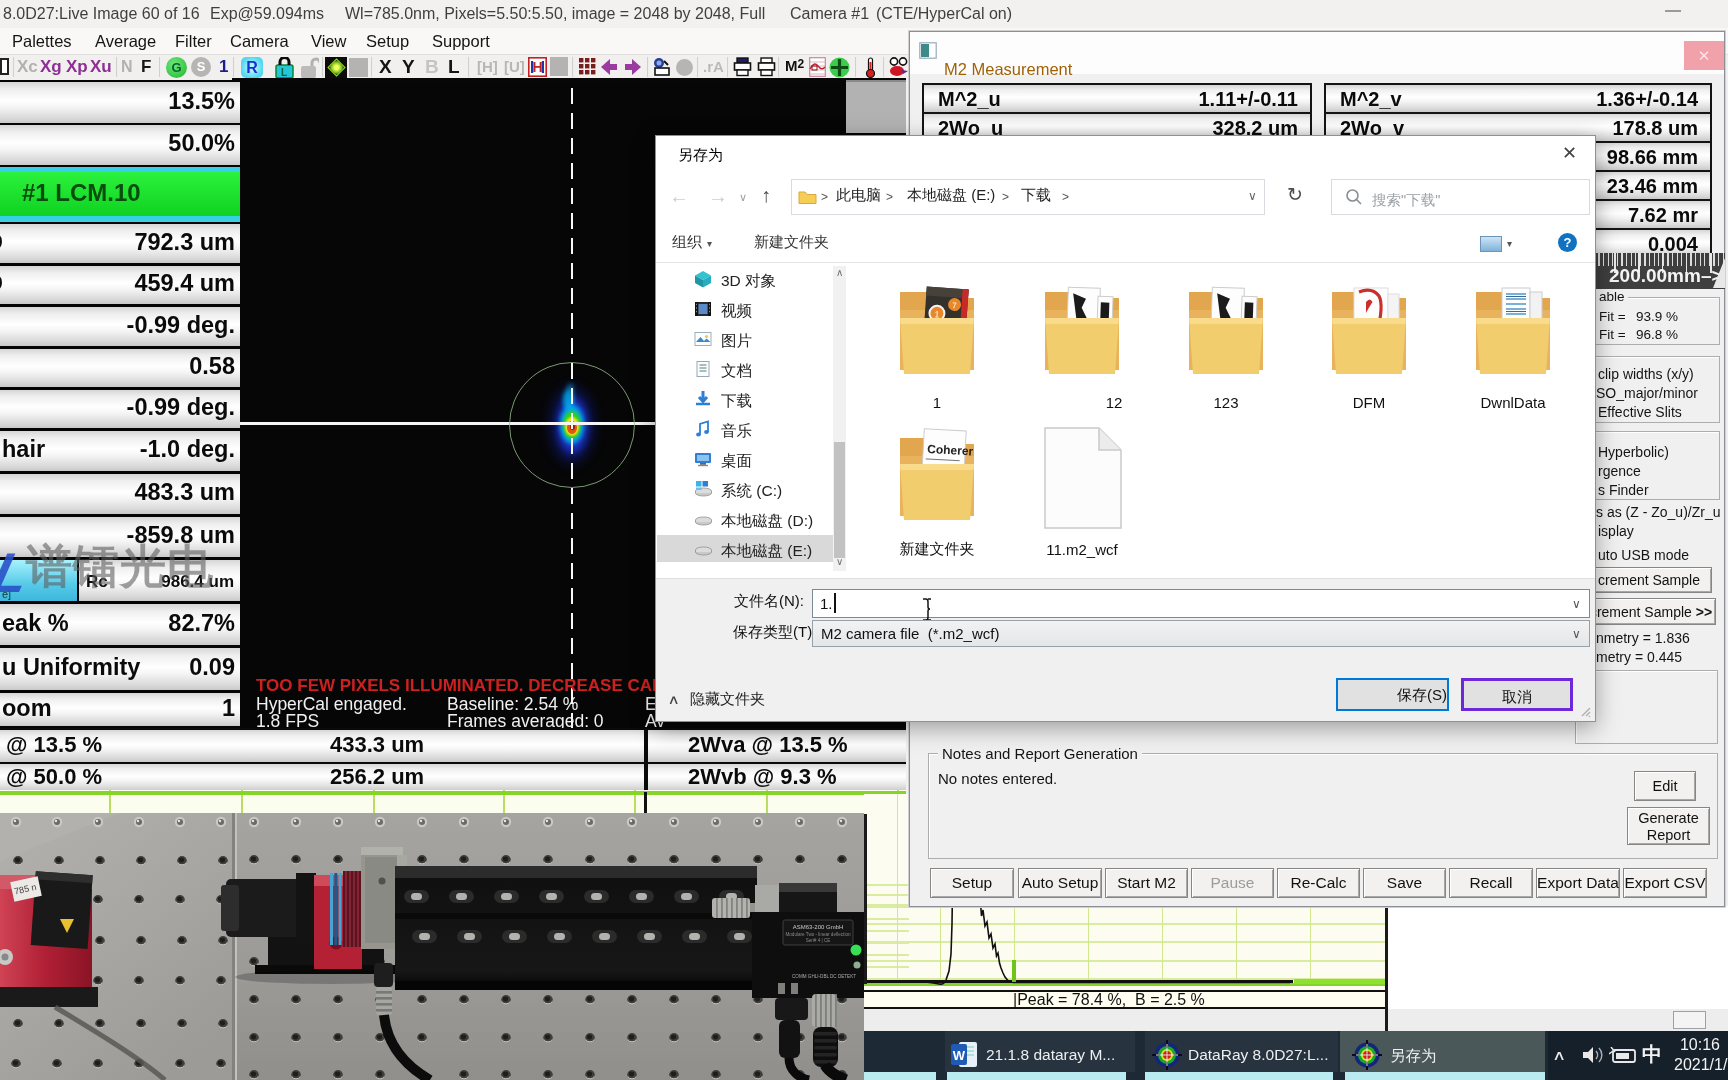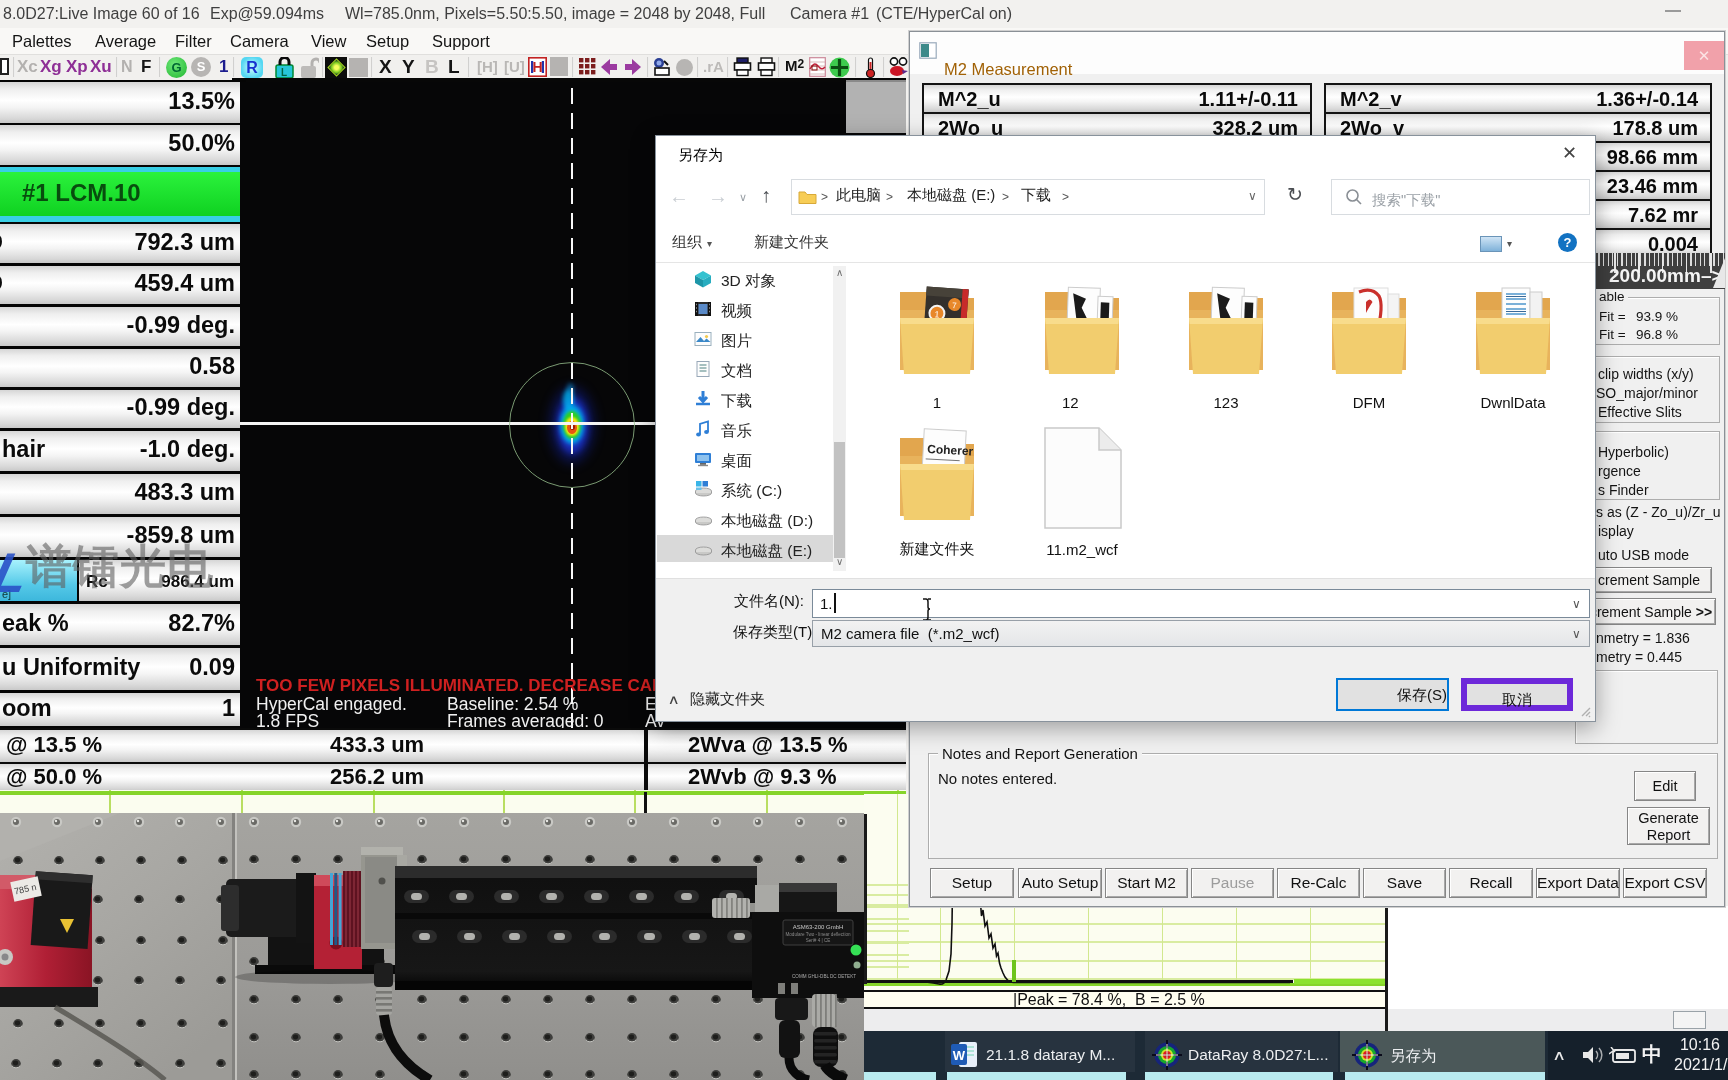--- a/index.html
+++ b/index.html
@@ -1421,7 +1421,7 @@
       <polygon points="4,36 78,36 74,92 8,92" fill="#f2cd6e"></polygon>
       <polygon points="4,36 78,36 77.3,42 4.7,42" fill="#f8dc8c"></polygon>
     </svg>
-    <div class="abs" style="left:1062px;top:394px;width:40px;text-align:left;font-size:15px;color:#111;white-space:nowrap;">12</div>
+    <div class="abs" style="left:1094px;top:394px;width:40px;text-align:center;font-size:15px;color:#111;white-space:nowrap;">12</div>
     <svg class="abs" style="left:1185px;top:282px;" width="82" height="104" viewBox="0 0 82 104">
       <path d="M4 10 h27 l6 6 h41 v14 H4 z" fill="#e2a64e"></path>
       <rect x="4" y="28" width="74" height="60" fill="#e8b35c"></rect>

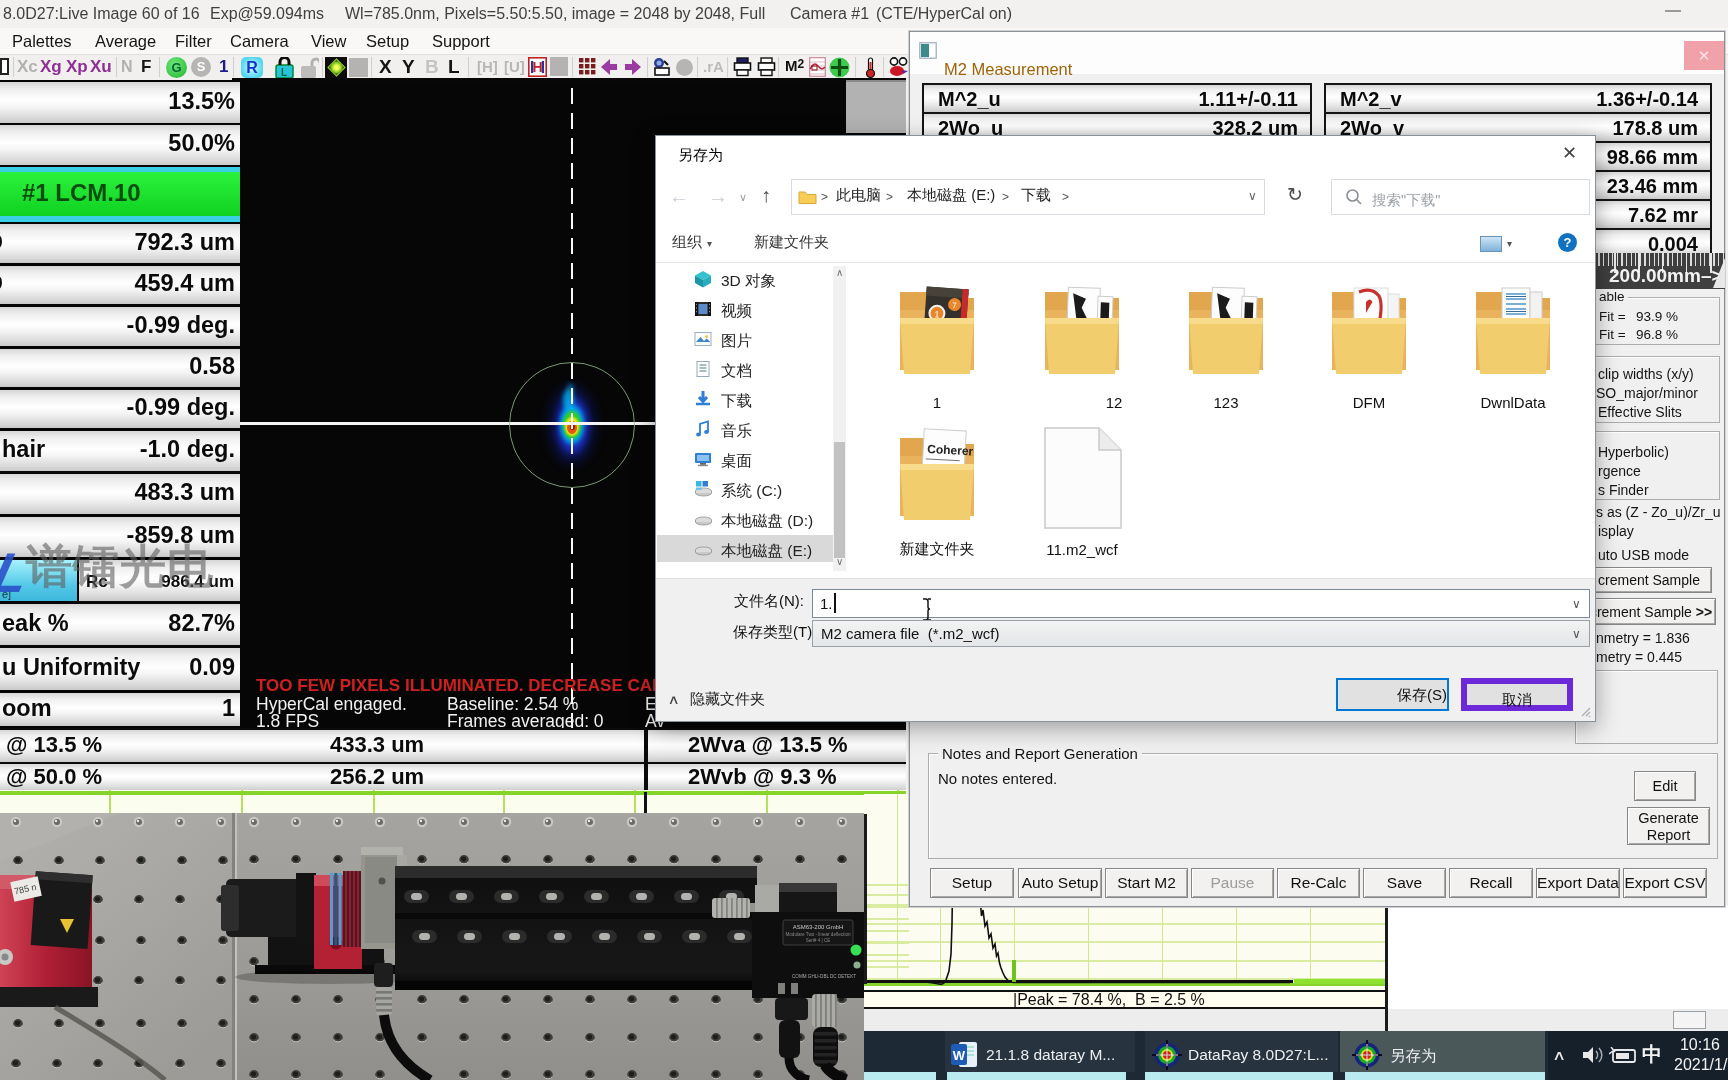--- a/index.html
+++ b/index.html
@@ -1493,7 +1493,7 @@
     <div class="abs" style="left:669px;top:692px;font-size:13px;color:#444;transform:scaleX(1.3);">∧</div>
     <div class="abs" style="left:690px;top:690px;font-size:15px;color:#222;">隐藏文件夹</div>
     <div class="abs" style="left:1336px;top:678px;width:113px;height:33px;background:#e1e1e1;border:2px solid #0078d7;text-align:right;font-size:15px;line-height:29px;color:#111;">保存(S)</div>
-    <div class="abs" style="left:1461px;top:678px;width:112px;height:33px;background:#e1e1e1;border:6px solid #6d28d9;text-align:center;font-size:15px;line-height:31px;color:#111;">取消</div>
+    <div class="abs" style="left:1461px;top:678px;width:112px;height:33px;background:#e1e1e1;border:3px solid #6d28d9;text-align:center;font-size:15px;line-height:31px;color:#111;">取消</div>
     <svg class="abs" style="left:1580px;top:706px;" width="12" height="12">
       <path d="M10 2 L2 10 M10 6 L6 10 M10 10 L9 11" stroke="#b0b0b0" stroke-width="1.4"></path>
     </svg>

